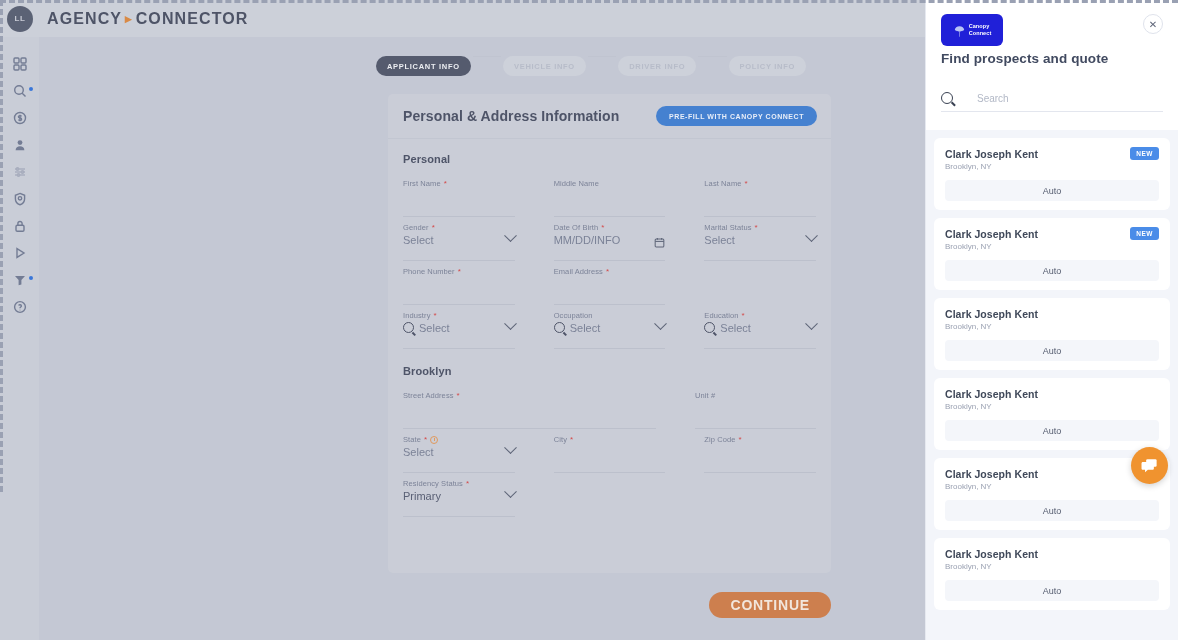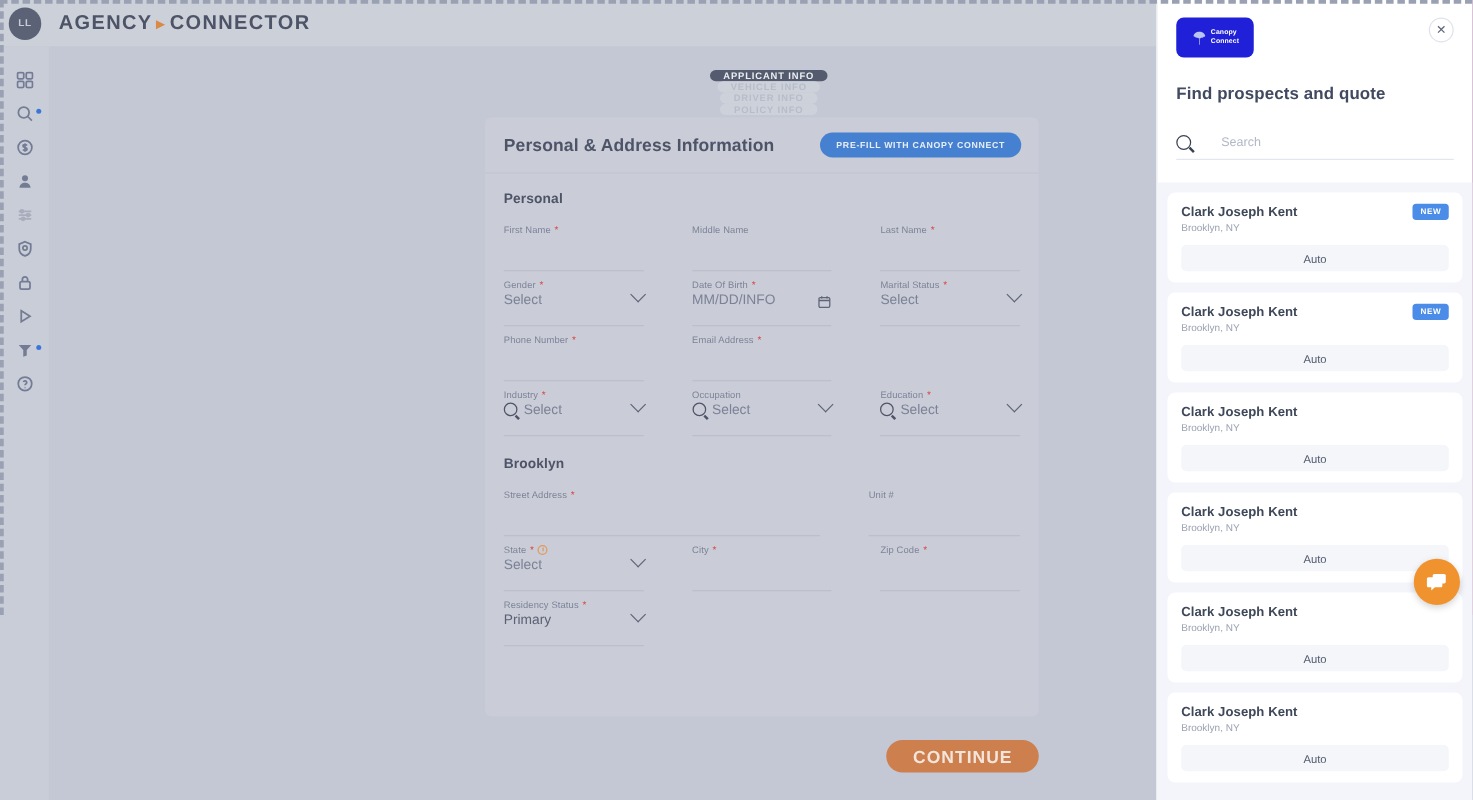--- a/index.html
+++ b/index.html
@@ -12,7 +12,7 @@
   .app {
     position: relative;
     width: 1178px; height: 492px;
-    background: #ec4899;
+    background: #0f172a;
   }
 
   

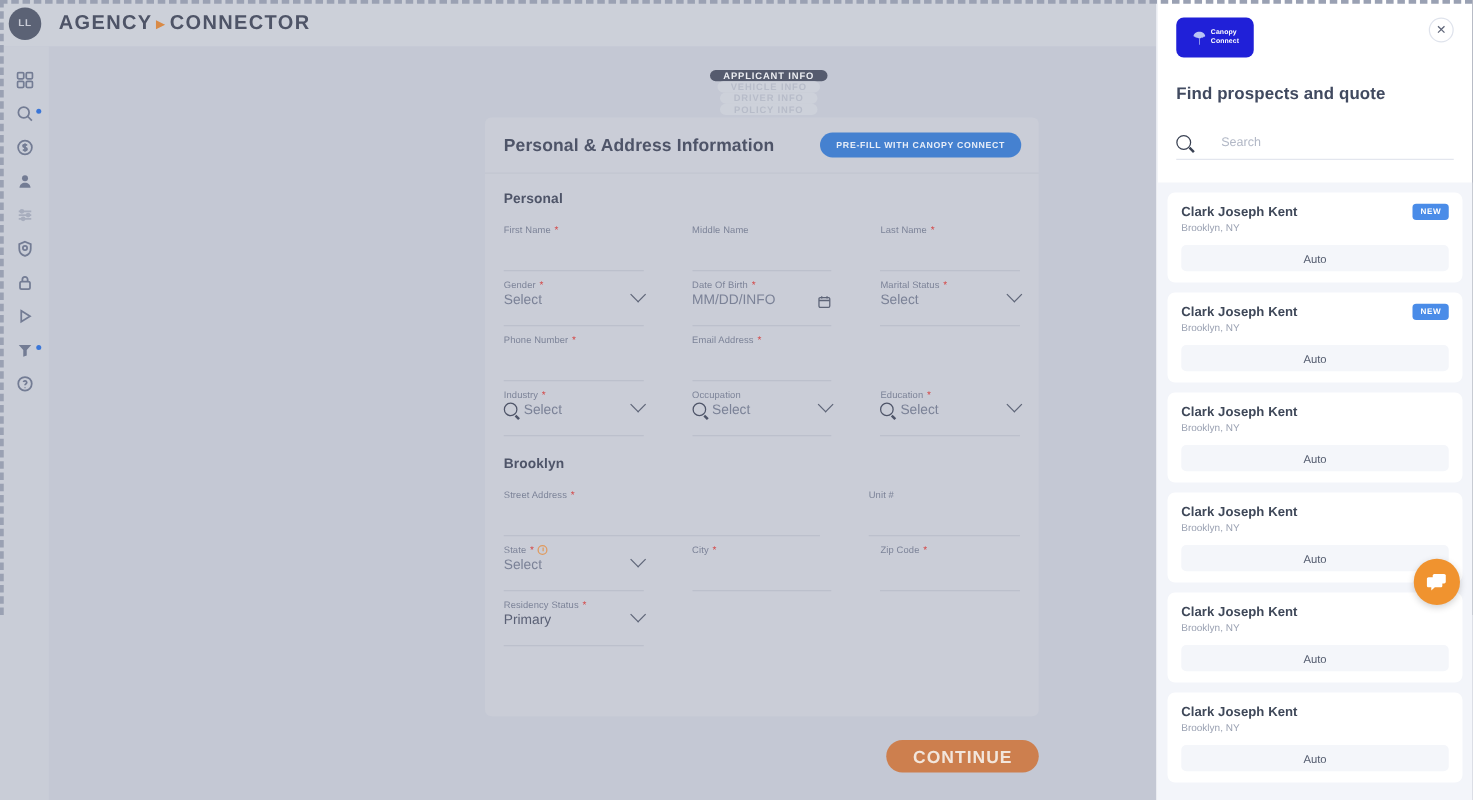--- a/index.html
+++ b/index.html
@@ -69,9 +69,9 @@
 
   
   .steps {
-    position: absolute; top: 56px; left: 400px;
+    position: absolute; top: 56px; left: 376px;
     width: 430px; height: 22px;
-    display: flex; align-items: center; justify-content: space-between; flex-direction: column;
+    display: flex; align-items: flex-start; justify-content: space-between;
   }
   .step {
     height: 20px;

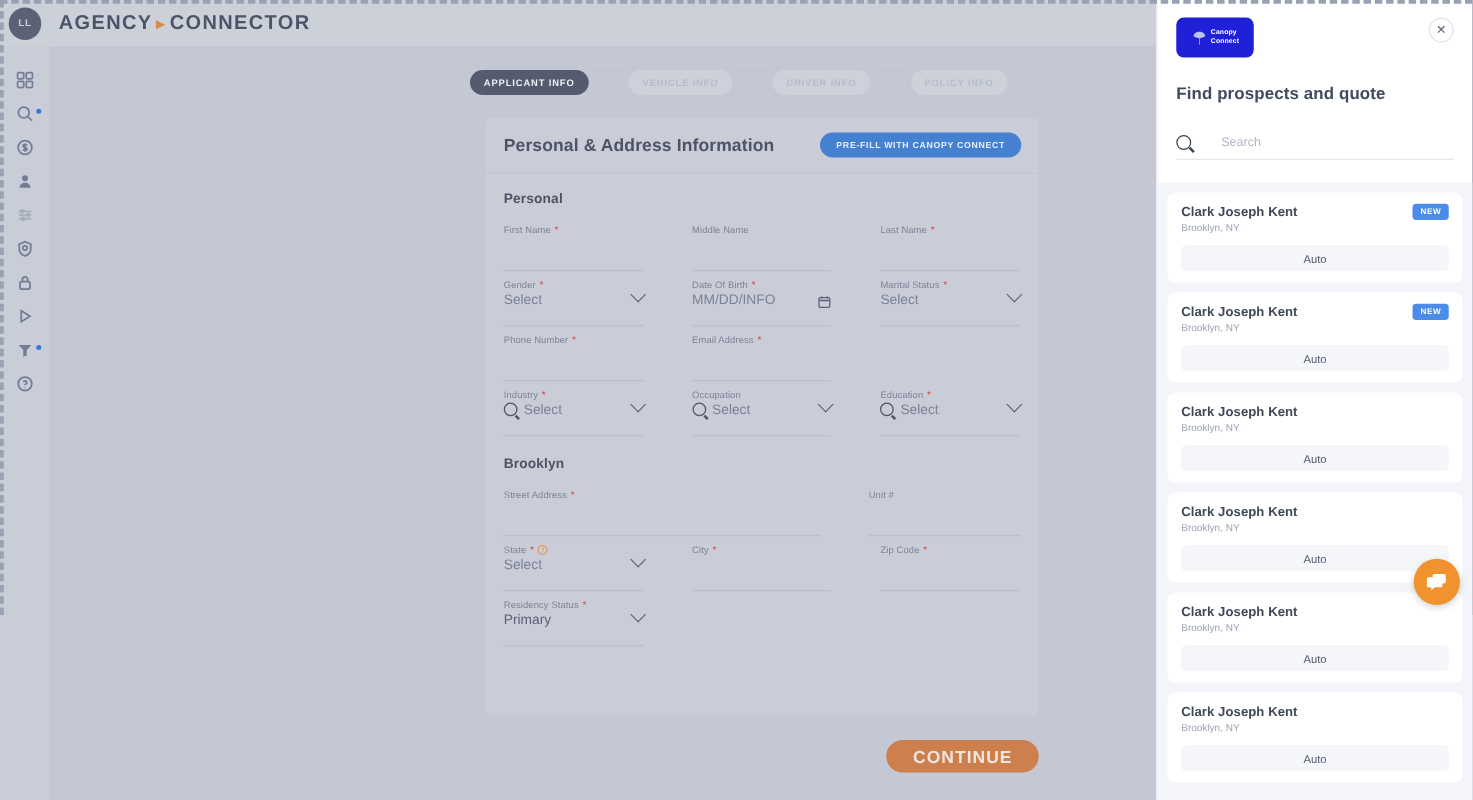--- a/index.html
+++ b/index.html
@@ -219,7 +219,7 @@
     font-family: inherit;
   }
   .panel-title {
-    margin-top: 21px;
+    margin-top: 5px;
     font-size: 13.5px; font-weight: bold; color: #414a60;
     letter-spacing: .1px;
   }

